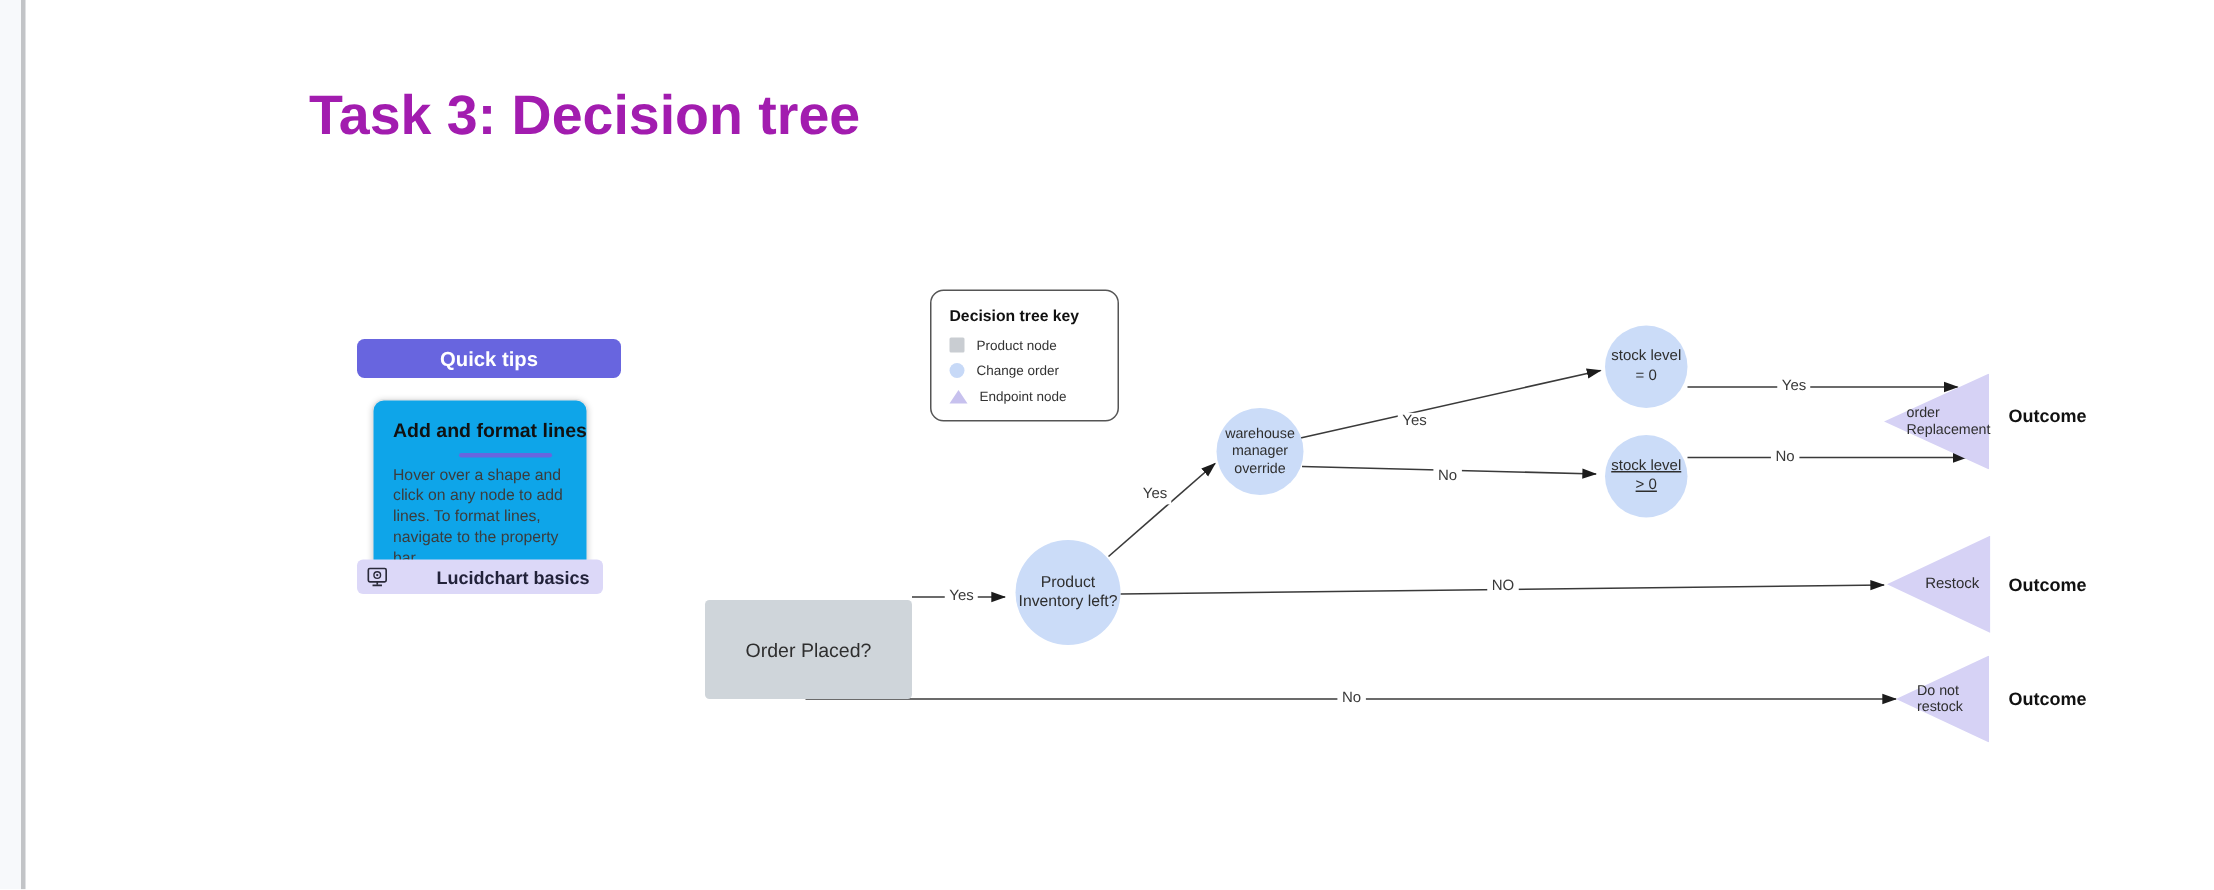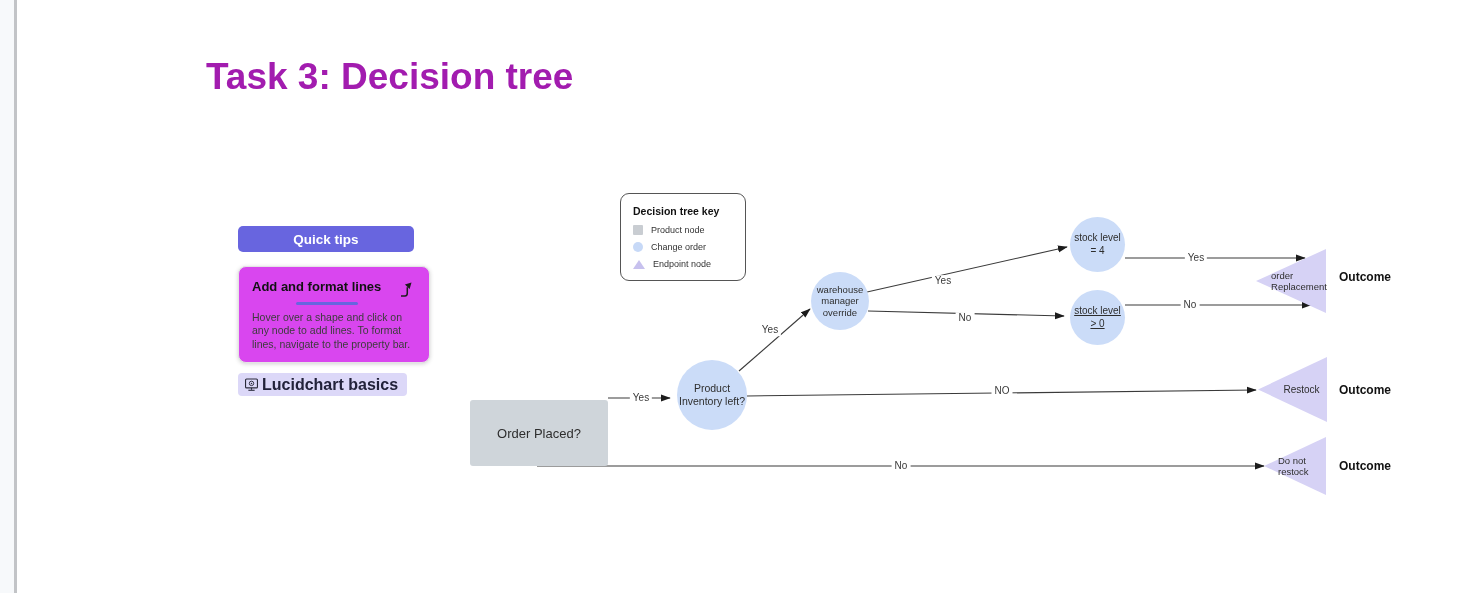--- a/index.html
+++ b/index.html
@@ -154,7 +154,7 @@
   <div class="node node-circle n-product">Product Inventory left?</div>
   <div class="node node-rect" style="left:470px;top:400px;">Order Placed?</div>
   <div class="node node-circle n-warehouse">warehouse manager override</div>
-  <div class="node node-circle n-stock0">stock level = 4</div>
+  <div class="node node-circle n-stock0">stock level = 0</div>
   <div class="node node-circle n-stockpos">stock level &gt; 0</div>
 
   <div class="tri-node t-orderrepl">

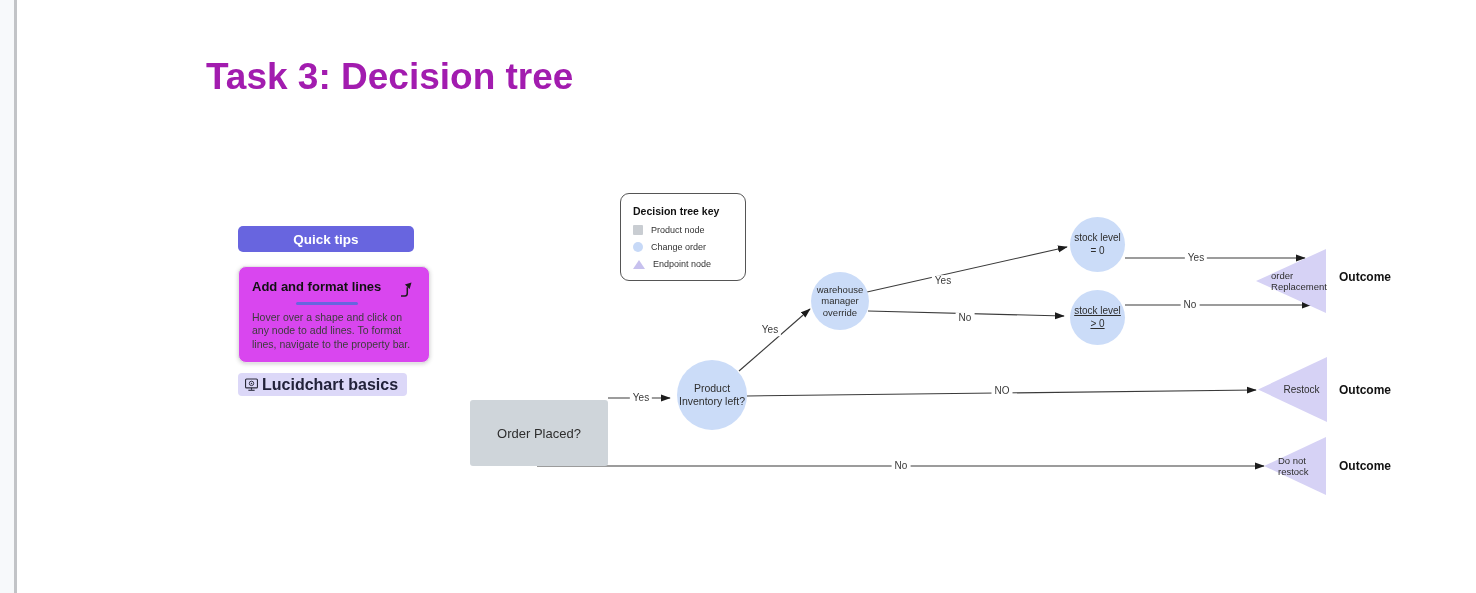--- a/index.html
+++ b/index.html
@@ -18,8 +18,8 @@
     font-family:"Liberation Sans",sans-serif;font-size:13.5px;font-weight:bold;cursor:pointer;
   }
   .tips-card{
-    position:absolute;left:238px;top:266px;width:192px;min-height:92px;box-sizing:border-box;
-    background:#d946ef;border:1px solid #e4e4e4;border-radius:8px;
+    position:absolute;left:248px;top:266px;width:144px;min-height:92px;box-sizing:border-box;
+    background:#0ea5e9;border:1px solid #e4e4e4;border-radius:8px;
     box-shadow:0 1px 4px rgba(0,0,0,.18);padding:12px 13px 10px 13px;
   }
   .tips-card-head{display:flex;justify-content:space-between;align-items:flex-start;}

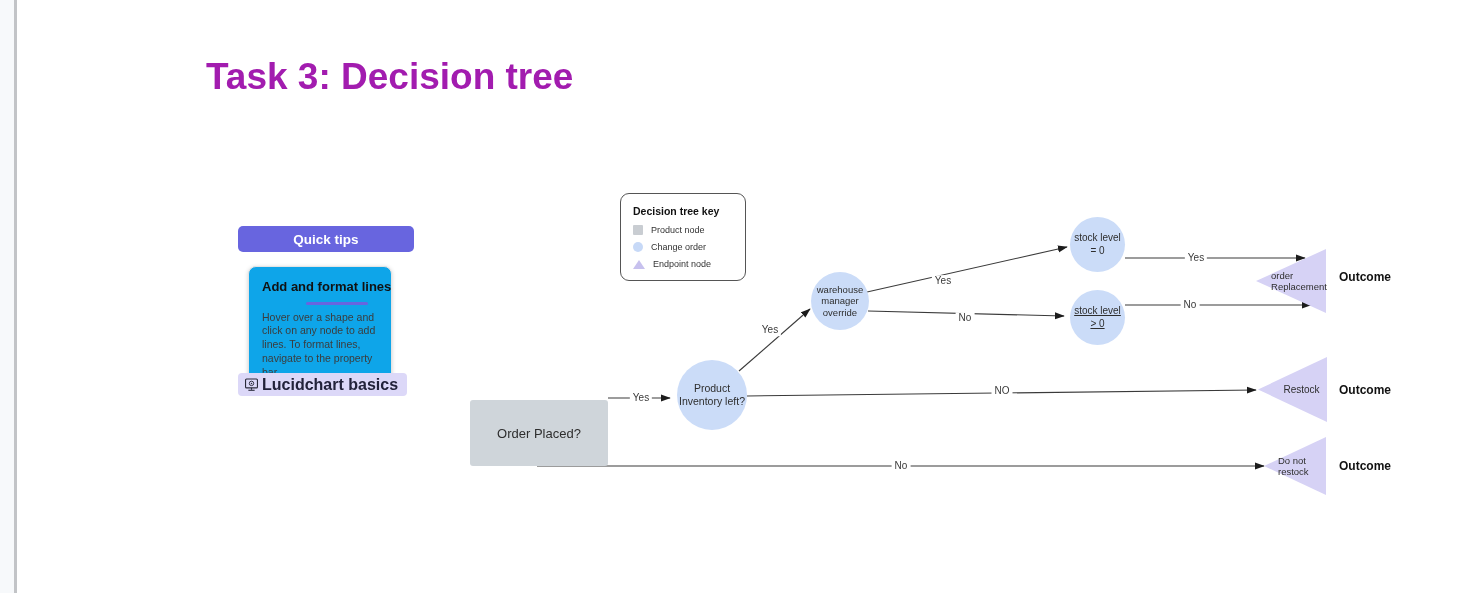--- a/index.html
+++ b/index.html
@@ -31,7 +31,7 @@
     position:absolute;left:238px;top:373px;height:23px;display:flex;align-items:center;gap:2px;
     background:#dcd8f8;border-radius:4px;padding:0 9px 0 5px;cursor:pointer;
   }
-  .basics-pill span{font-size:16px;font-weight:bold;color:#22223a;white-space:nowrap;}
+  .basics-pill span{font-size:12px;font-weight:bold;color:#22223a;white-space:nowrap;margin-left:29px;}
 
   .key-box{
     position:absolute;left:620px;top:193px;width:126px;height:88px;box-sizing:border-box;

